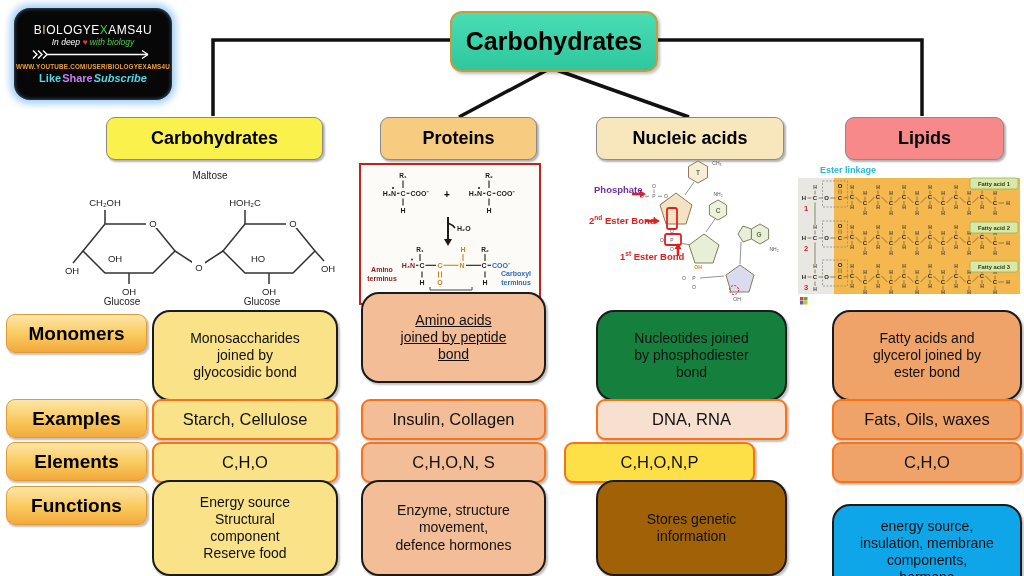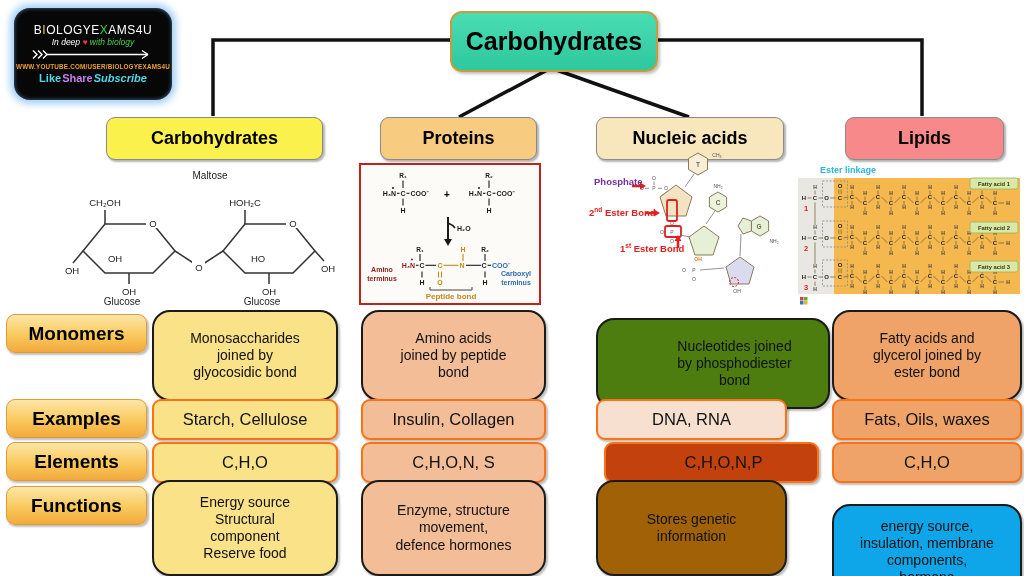--- a/index.html
+++ b/index.html
@@ -192,7 +192,7 @@
 </svg>
 </div>
 
-<div class="abs" style="left:588px;top:144px;width:202px;height:150px">
+<div class="abs" style="left:588px;top:152px;width:202px;height:150px">
 <svg width="202" height="150" viewBox="0 0 202 150">
 
   <text x="66" y="36" class="nt">O</text>

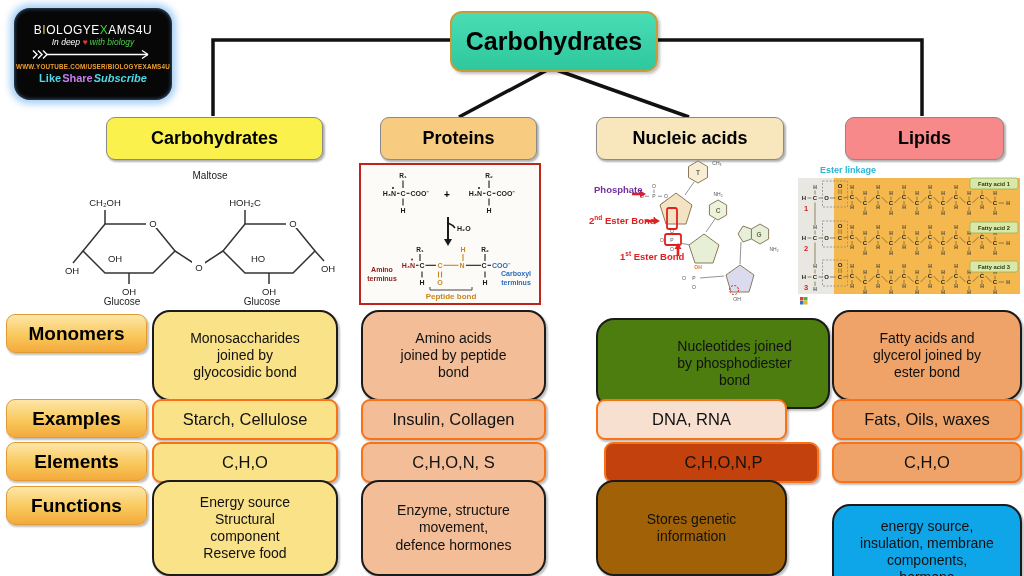--- a/index.html
+++ b/index.html
@@ -548,7 +548,7 @@
 <div class="abs cbox b-dark" style="left: 152px; top: 310px; width: 182px; height: 87px; background: rgb(250, 226, 137);">Monosaccharides
 joined by
 glyocosidic bond</div>
-<div class="abs cbox b-dark" style="left: 361px; top: 310px; width: 181px; height: 87px; background: rgb(243, 189, 151);">Amino acids
+<div class="abs cbox b-dark" style="left: 361px; top: 292px; width: 181px; height: 87px; background: rgb(243, 189, 151); text-decoration: underline;">Amino acids
 joined by peptide
 bond</div>
 <div class="abs cbox b-dark" style="left: 596px; top: 318px; width: 187px; height: 87px; background: #4d7c0f; padding-left: 43px;">Nucleotides joined

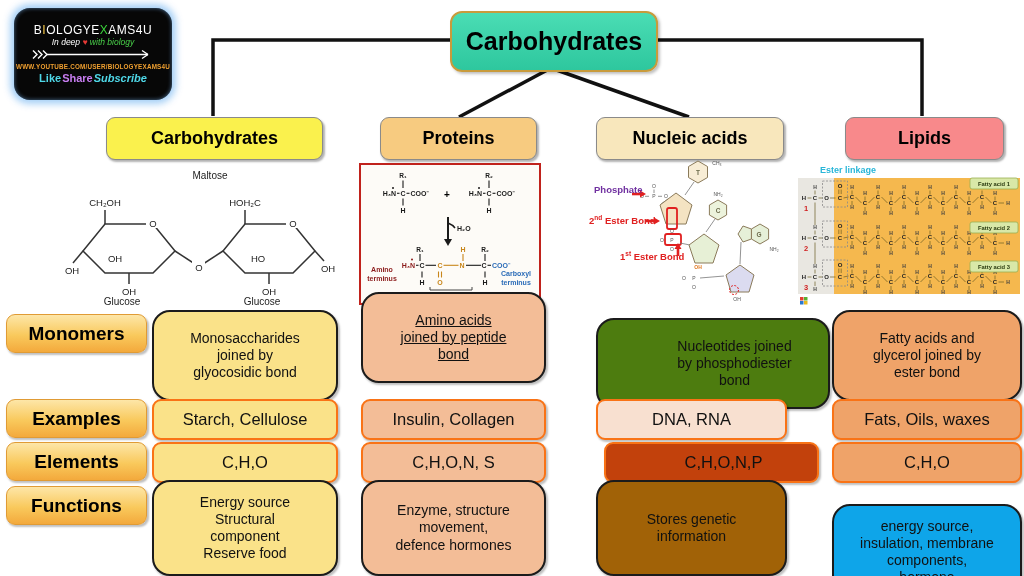--- a/index.html
+++ b/index.html
@@ -551,7 +551,7 @@
 <div class="abs cbox b-dark" style="left: 361px; top: 292px; width: 181px; height: 87px; background: rgb(243, 189, 151); text-decoration: underline;">Amino acids
 joined by peptide
 bond</div>
-<div class="abs cbox b-dark" style="left: 596px; top: 318px; width: 187px; height: 87px; background: #4d7c0f; padding-left: 43px;">Nucleotides joined
+<div class="abs cbox b-dark" style="left: 596px; top: 310px; width: 187px; height: 87px; background: #15803d;">Nucleotides joined
 by phosphodiester
 bond</div>
 <div class="abs cbox b-dark" style="left: 832px; top: 310px; width: 186px; height: 87px; background: rgb(239, 163, 105);">Fatty acids and

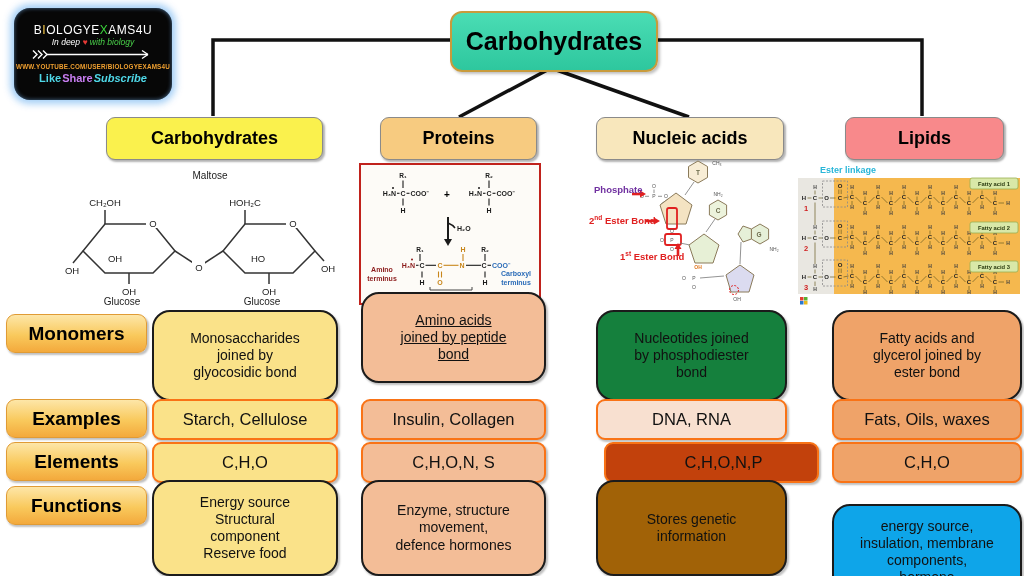--- a/index.html
+++ b/index.html
@@ -565,7 +565,7 @@
 
 <div class="abs cbox b-blue" style="left: 152px; top: 442px; width: 182px; height: 37px; background: rgb(250, 226, 137);">C,H,O</div>
 <div class="abs cbox b-blue" style="left: 361px; top: 442px; width: 181px; height: 37px; background: rgb(243, 189, 151);">C,H,O,N, S</div>
-<div class="abs cbox b-blue" style="left: 604px; top: 442px; width: 187px; height: 37px; background: #c2410c; padding-left: 24px;">C,H,O,N,P</div>
+<div class="abs cbox b-blue" style="left: 564px; top: 442px; width: 187px; height: 37px; background: #fde047;">C,H,O,N,P</div>
 <div class="abs cbox b-blue" style="left: 832px; top: 442px; width: 186px; height: 37px; background: rgb(239, 163, 105);">C,H,O</div>
 
 <div class="abs cbox b-dark" style="left: 152px; top: 480px; width: 182px; height: 92px; background: rgb(250, 226, 137);">Energy source

